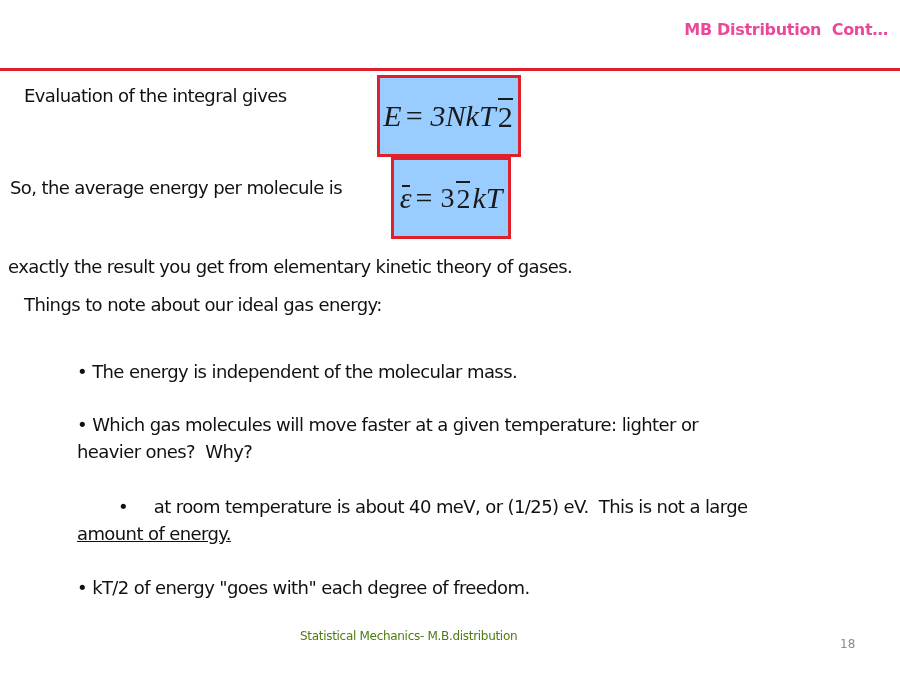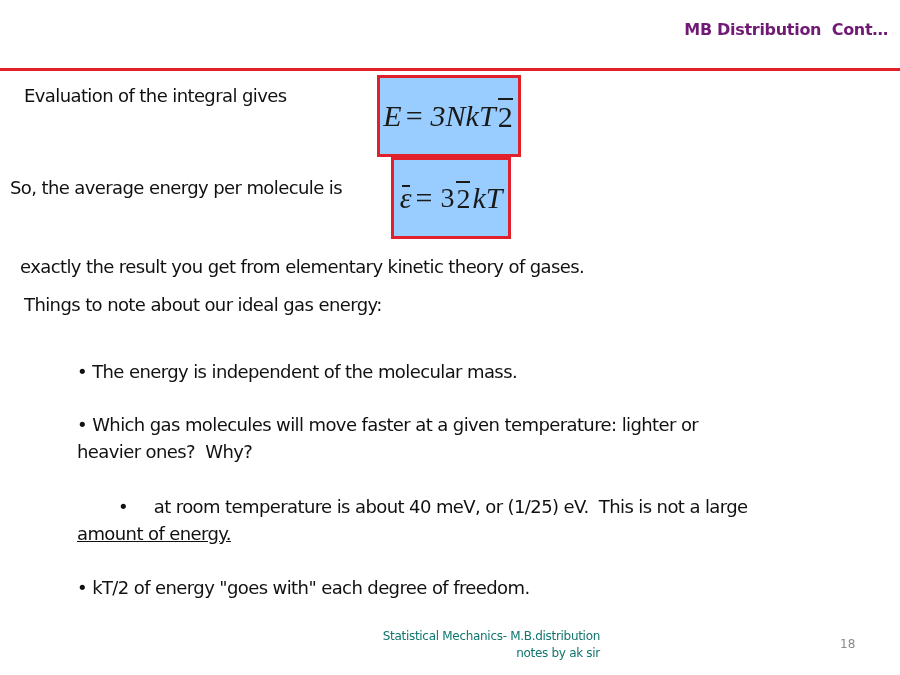--- a/index.html
+++ b/index.html
@@ -9,7 +9,7 @@
     }
     .abs { position: absolute; }
     .slide-title {
-      right: 12px; top: 20px; font-size: 16px; font-weight: bold; color: #701a75; white-space: pre;
+      right: 12px; top: 20px; font-size: 16px; font-weight: bold; color: #ec4899; white-space: pre;
       font-family: "DejaVu Sans", sans-serif; letter-spacing: -0.3px; margin-left: 26px;
     }
     .title-rule { left: 0; top: 68px; width: 900px; height: 3px; background: #e0202a; }

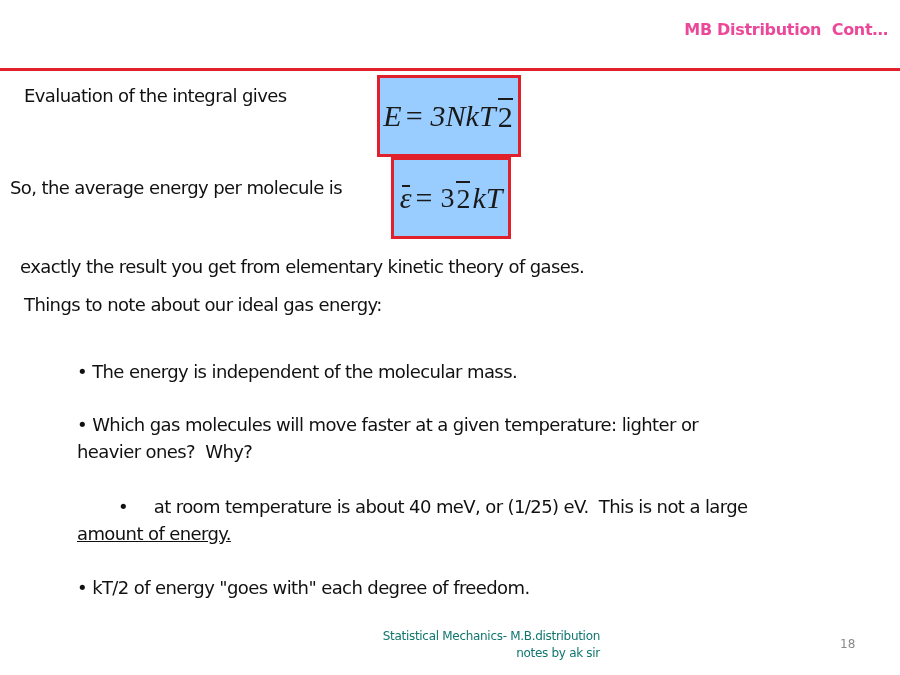--- a/index.html
+++ b/index.html
@@ -70,7 +70,7 @@
   <span class="tail it">kT</span>
 </div>
 
-<div class="abs body-text" style="left:20px; top:256px;">exactly the result you get from elementary kinetic theory of gases.</div>
+<div class="abs body-text" style="left:8px; top:256px;">exactly the result you get from elementary kinetic theory of gases.</div>
 <div class="abs body-text" style="left:24px; top:294px;">Things to note about our ideal gas energy:</div>
 
 <div class="abs body-text" style="left:77px; top:361px;">• The energy is independent of the molecular mass.</div>

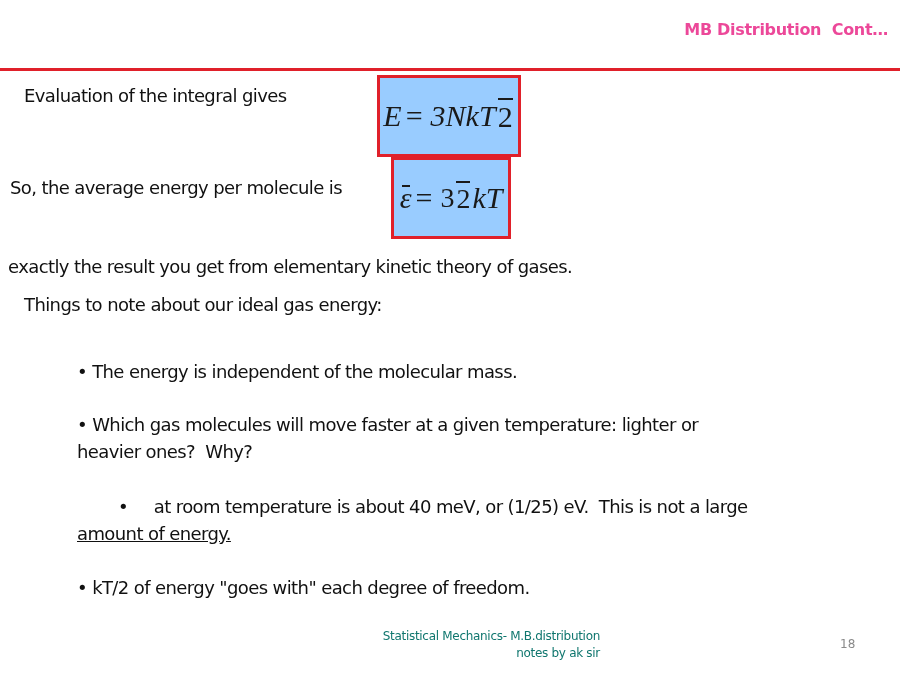--- a/index.html
+++ b/index.html
@@ -36,7 +36,7 @@
     .eps { position: relative; display: inline-block; }
     .eps::before { content: ""; position: absolute; left: 2px; right: 1px; top: 4px; border-top: 2px solid #1a1a1a; }
     .footer-text {
-      left: 300px; top: 628px; width: 300px; text-align: right; font-size: 12px; color: #0f766e;
+      left: 300px; top: 628px; width: 300px; text-align: left; font-size: 12px; color: #4d7c0f;
       line-height: 17px; font-family: "DejaVu Sans", sans-serif; letter-spacing: -0.3px;
     }
     .page-num { left: 828px; top: 637px; font-size: 12px; color: #8a8a8a; font-family: "DejaVu Sans", sans-serif; margin-left: 12px; }

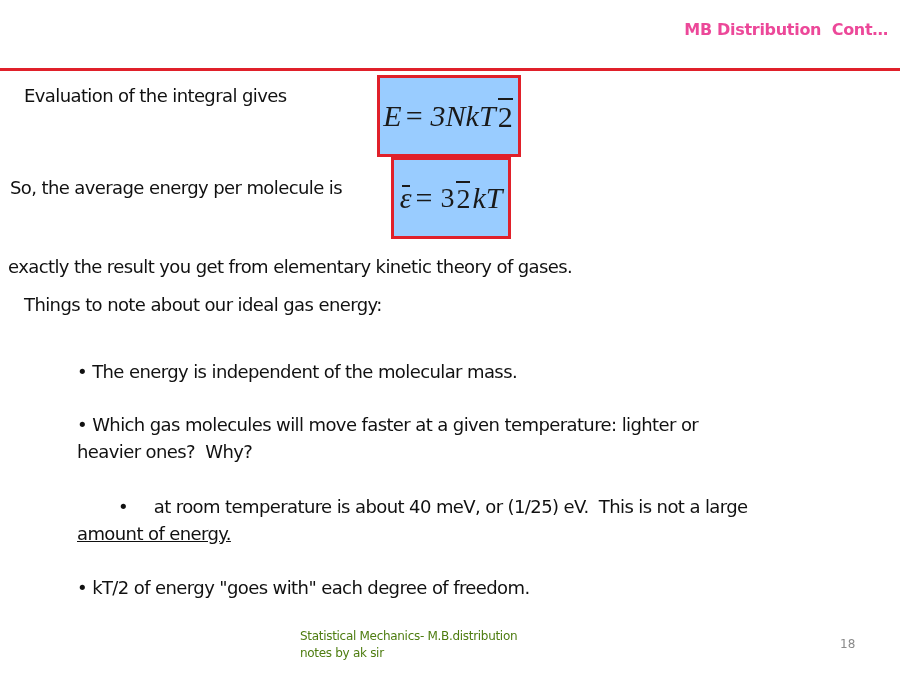--- a/index.html
+++ b/index.html
@@ -85,7 +85,6 @@
 
 <div class="abs footer-text">
   <div>Statistical Mechanics- M.B.distribution</div>
-  <div>notes by ak sir</div>
 </div>
 <div class="abs page-num">18</div>
 

